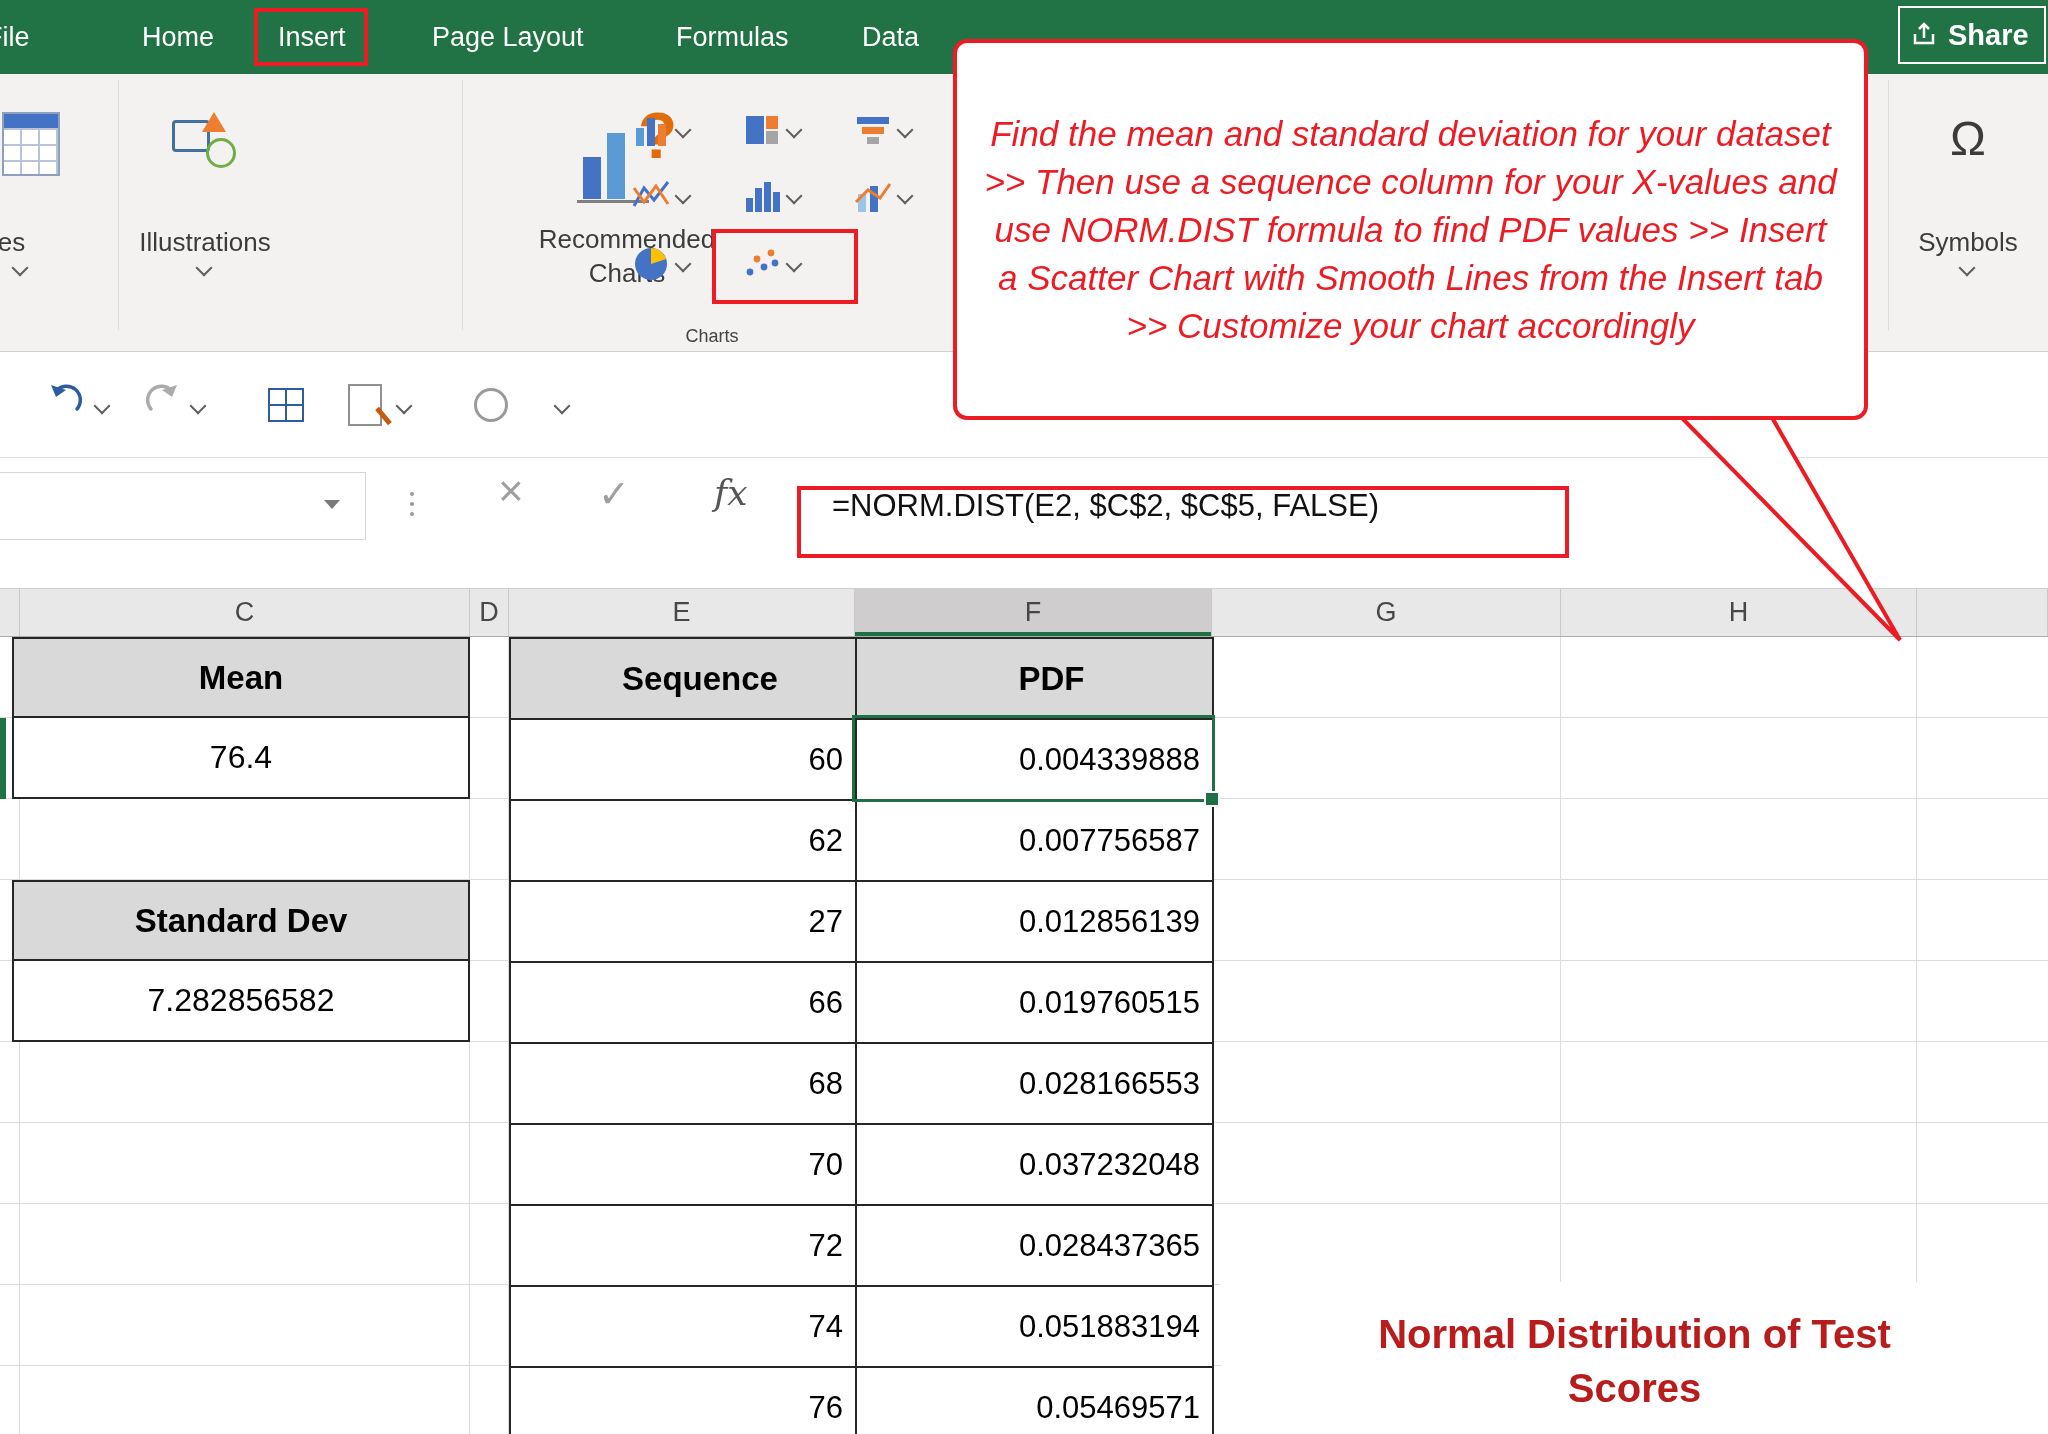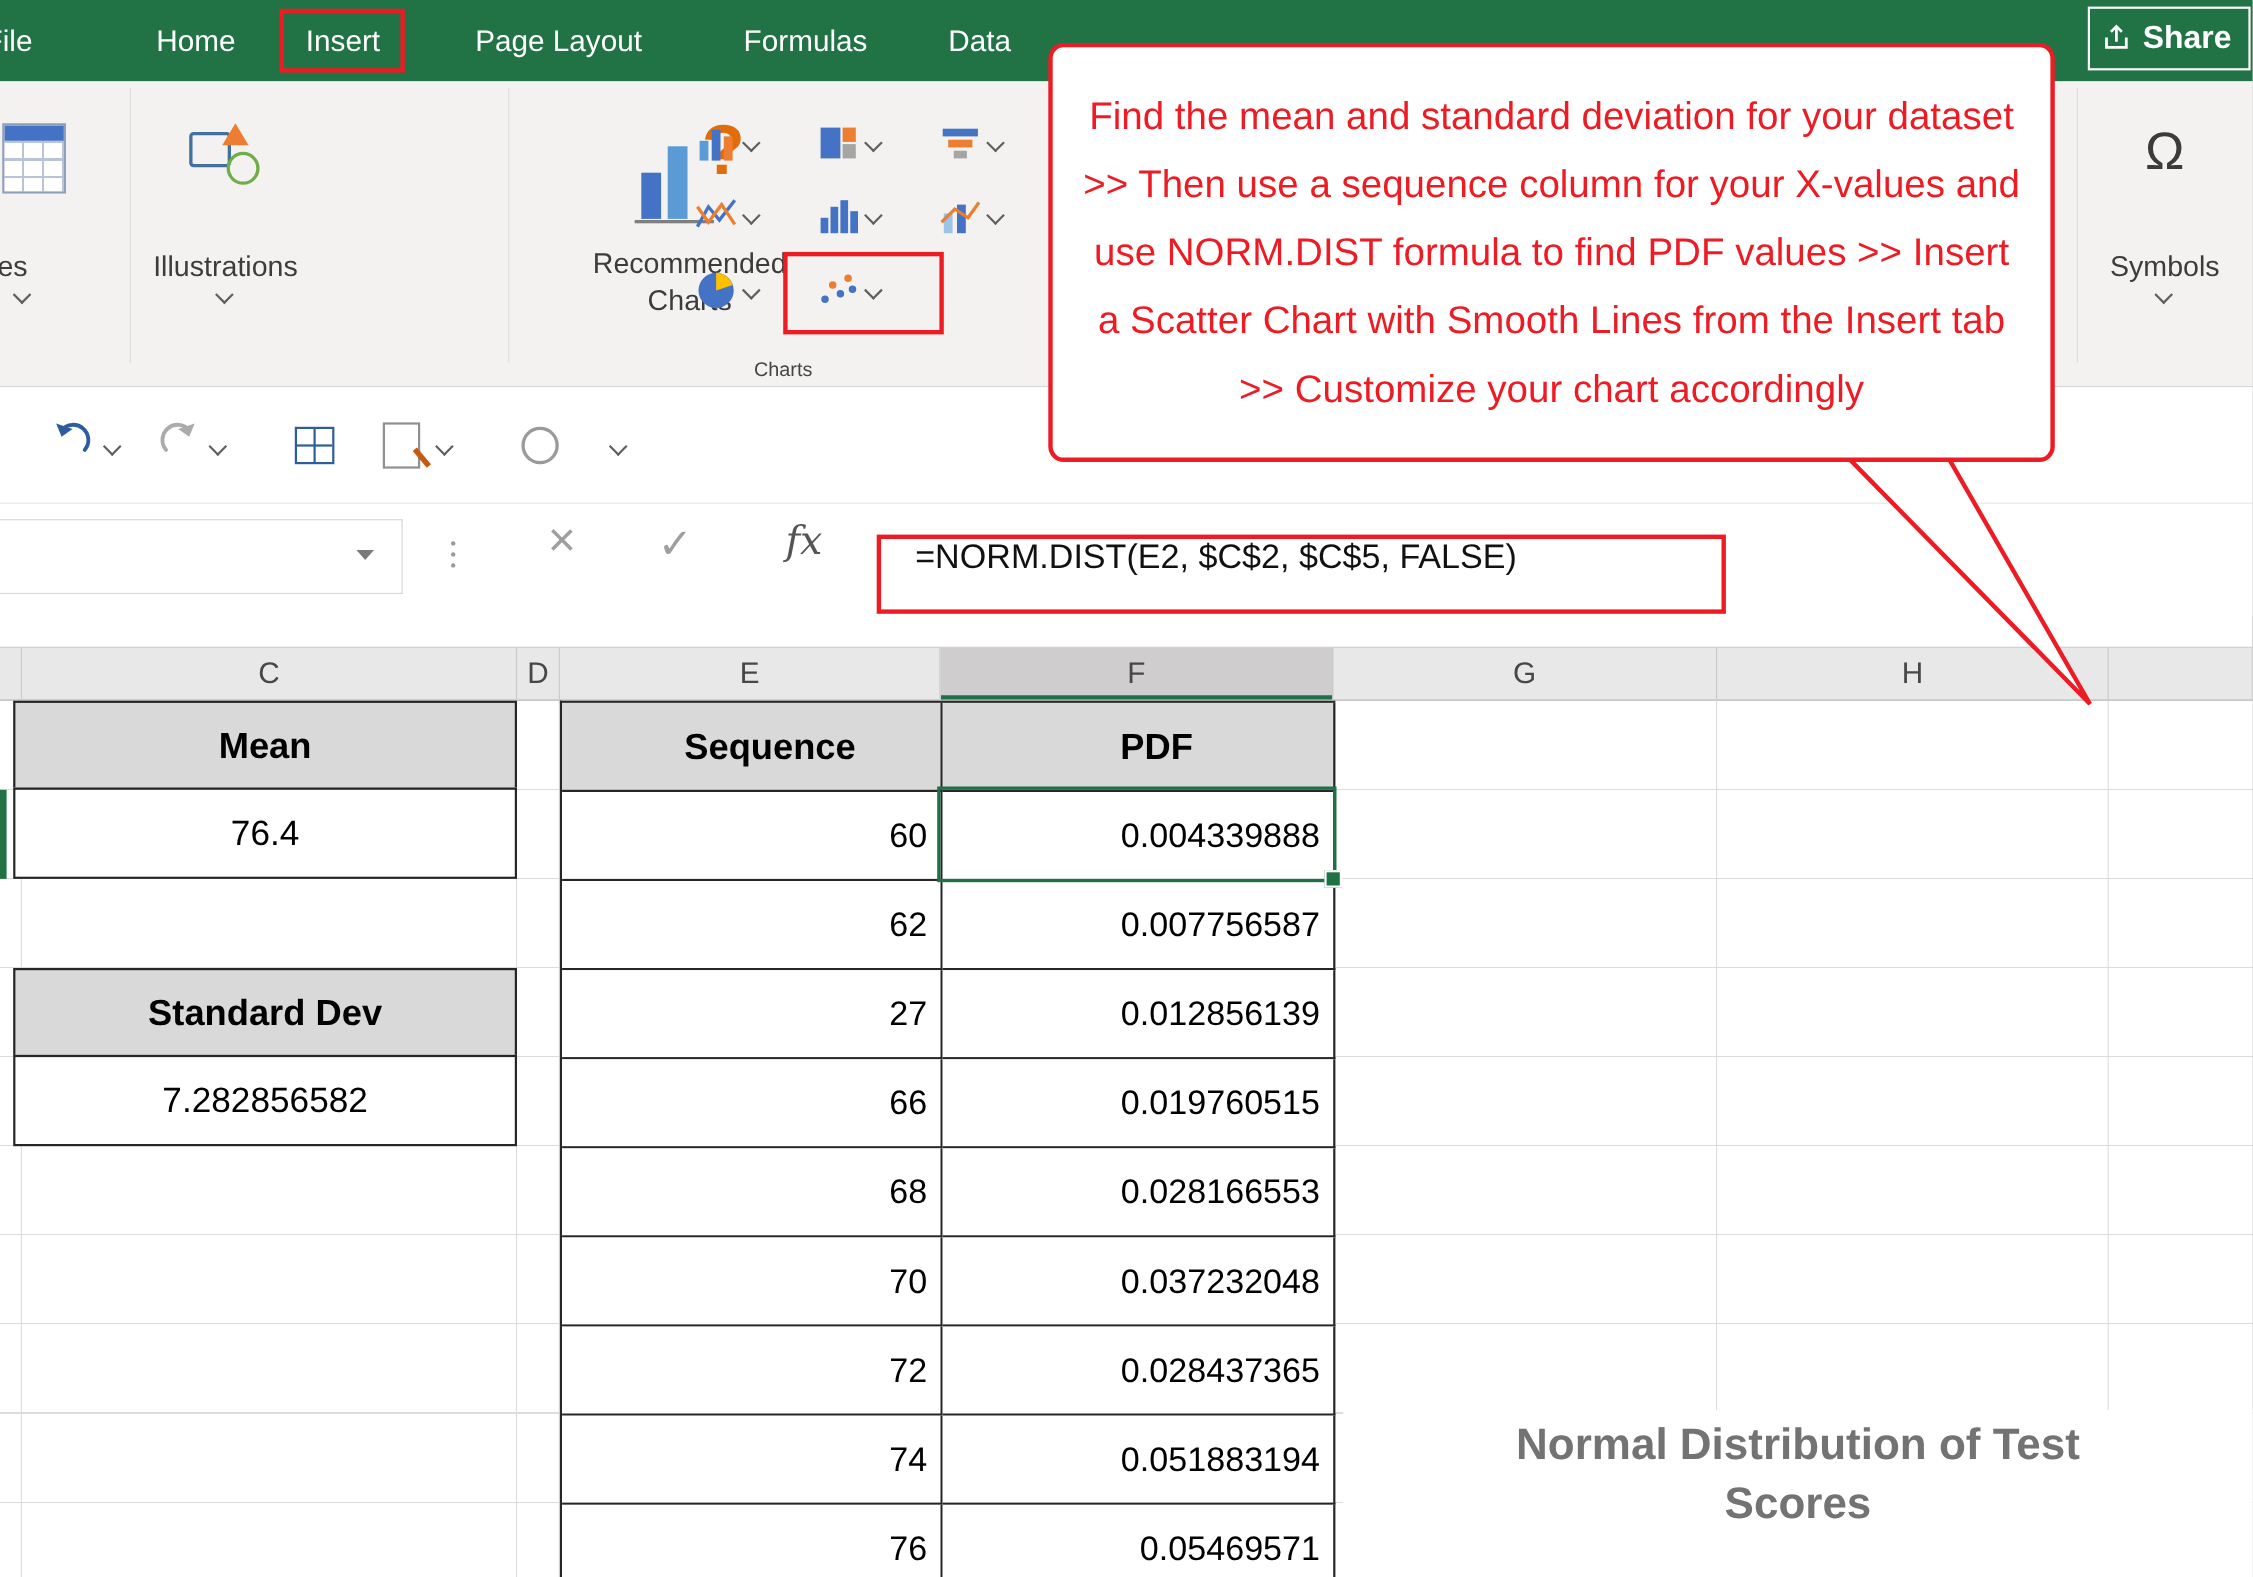--- a/index.html
+++ b/index.html
@@ -113,7 +113,7 @@
   .callout{position:absolute;left:953px;top:39px;width:915px;height:381px;background:#fff;
            border:4px solid #ed1c24;border-radius:14px;z-index:60;box-sizing:border-box;
            display:flex;align-items:center;justify-content:center;padding:8px 26px;}
-  .callout-text{font-size:35px;line-height:62px;color:#ed1c24;text-align:center;}
+  .callout-text{font-size:35px;line-height:48px;color:#ed1c24;text-align:center;font-style:italic;}
   .rbox{position:absolute;border:4px solid #ed1c24;z-index:70;box-sizing:border-box;}
   #box-insert{left:254px;top:8px;width:114px;height:58px;}
   #box-scatter{left:712px;top:229px;width:146px;height:75px;}

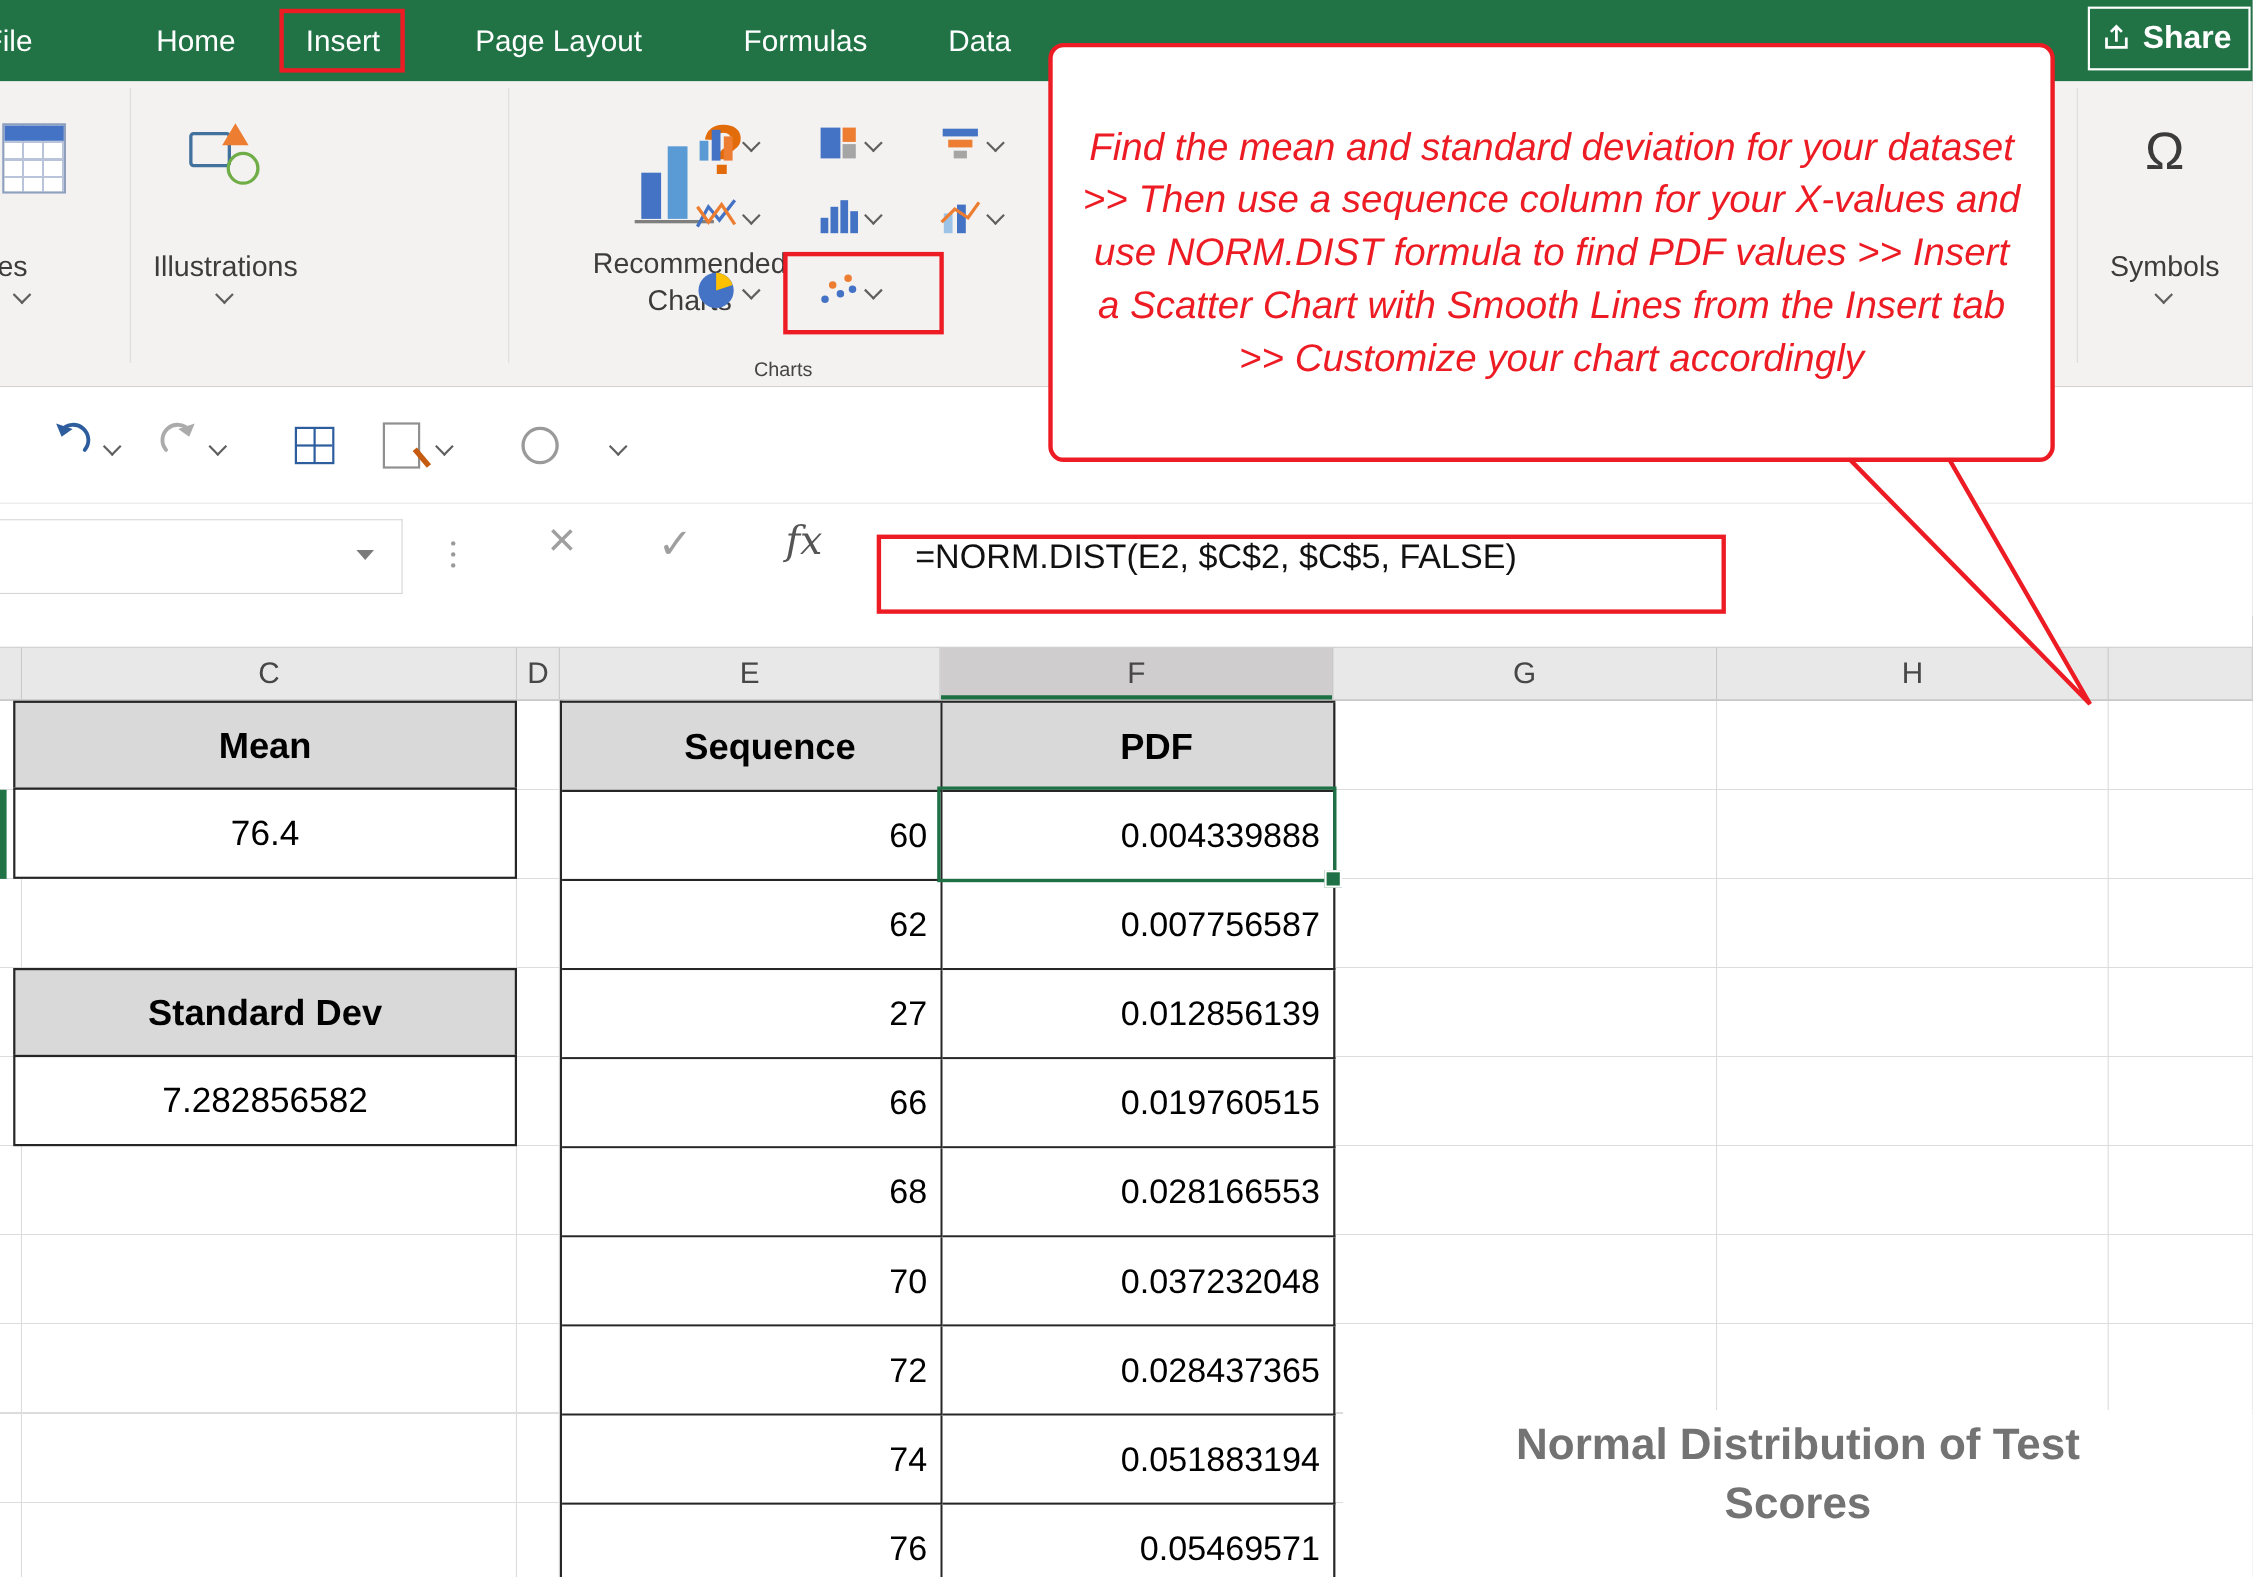--- a/index.html
+++ b/index.html
@@ -104,8 +104,8 @@
 
   
   .chart{position:absolute;left:1221px;top:645px;width:827px;height:789px;background:#fff;z-index:5;}
-  .chart-title{position:absolute;top:4px;left:50%;transform:translateX(-50%);width:640px;text-align:center;
-               font-size:40px;font-weight:700;color:#737373;line-height:54px;}
+  .chart-title{position:absolute;top:25px;left:50%;transform:translateX(-50%);width:640px;text-align:center;
+               font-size:40px;font-weight:700;color:#b91c1c;line-height:54px;}
   .plotsvg{position:absolute;left:0;top:0;}
 
   

